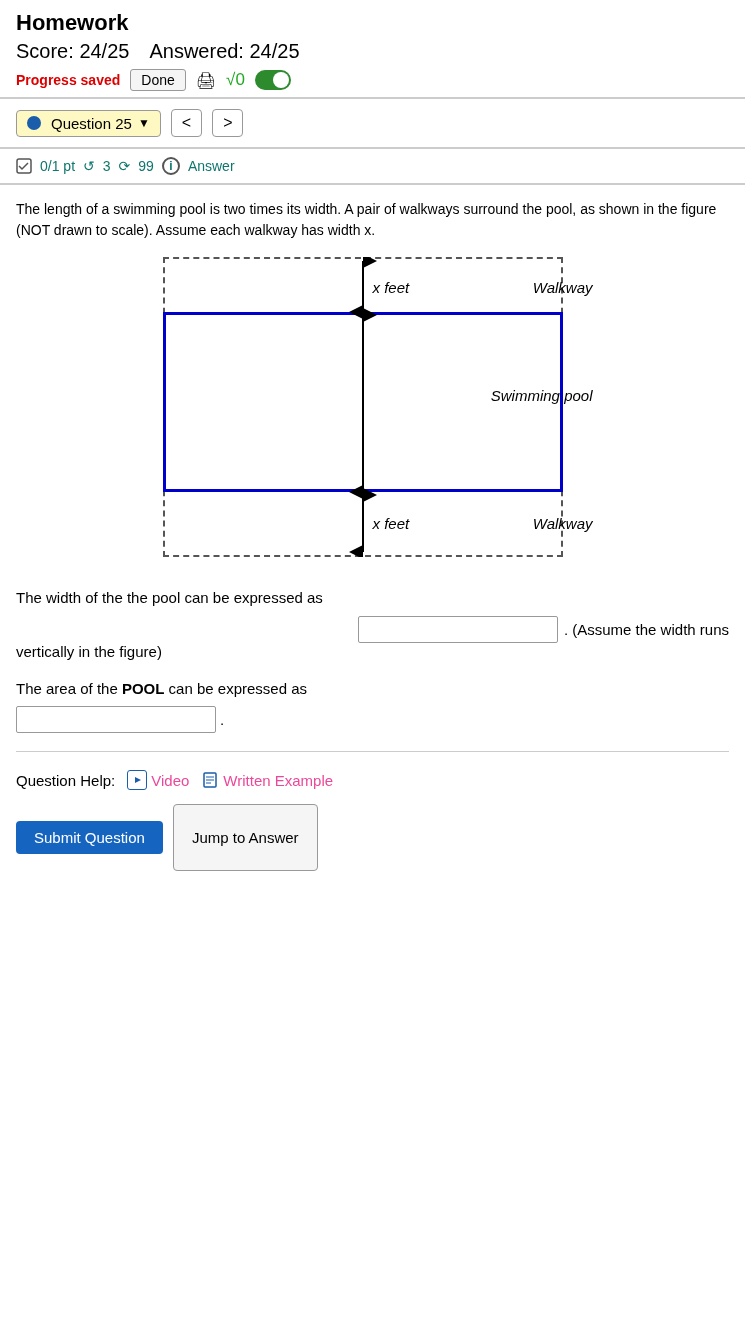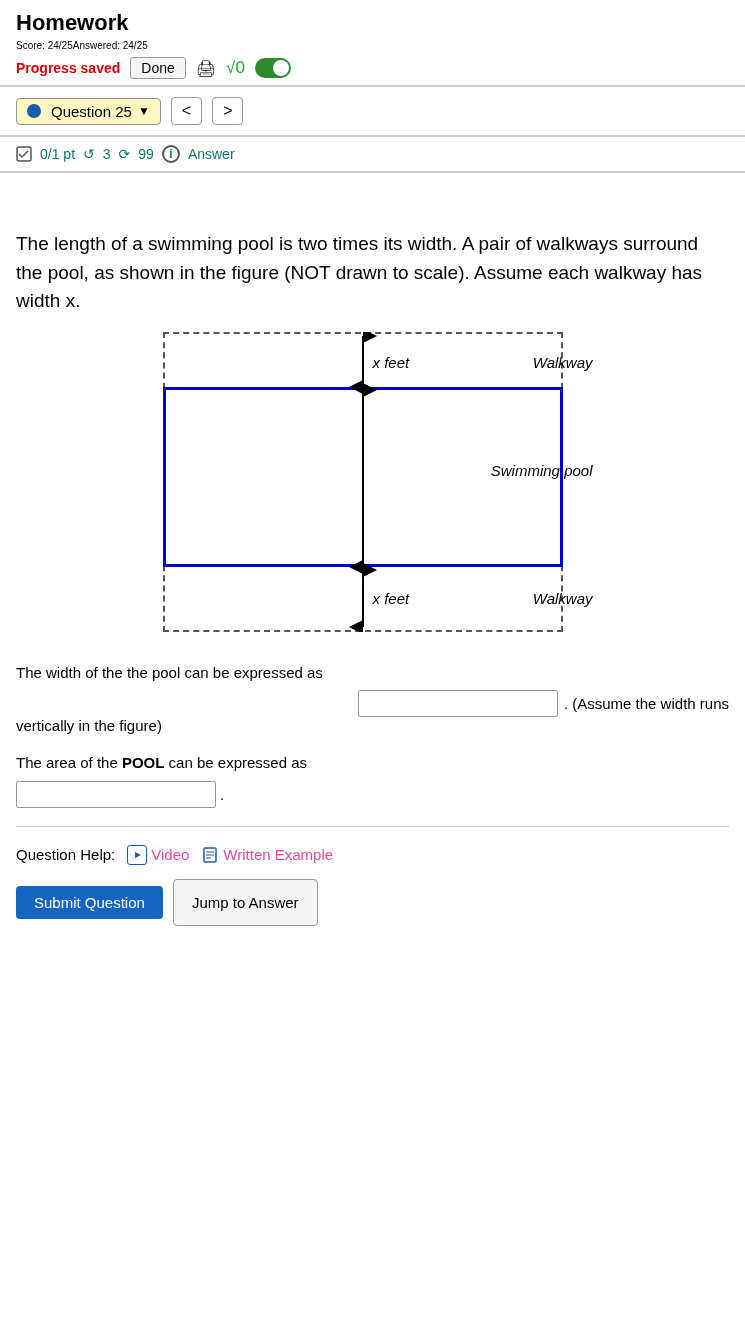--- a/index.html
+++ b/index.html
@@ -23,8 +23,8 @@
     .score-row {
       display: flex;
       align-items: center;
-      gap: 0;
-      font-size: 10px;
+      gap: 20px;
+      font-size: 20px;
       margin-bottom: 6px;
     }
     .progress-row {

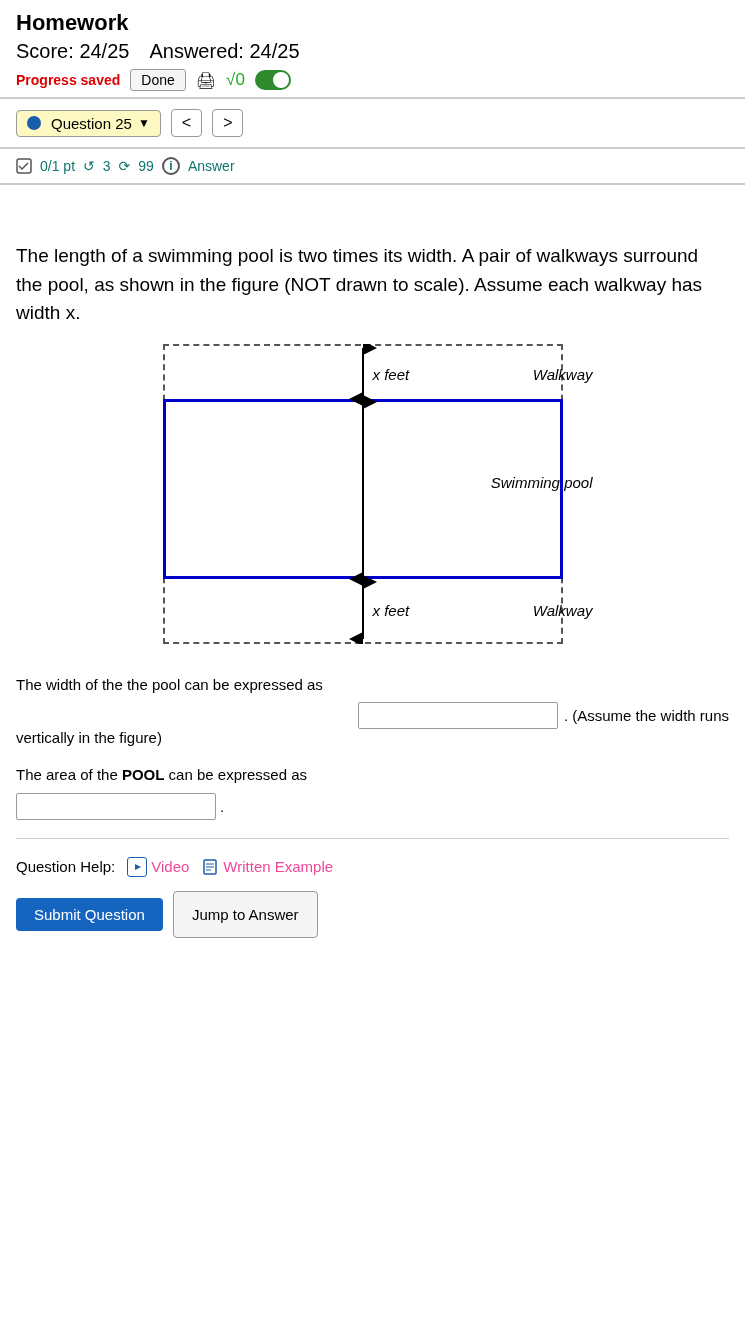--- a/index.html
+++ b/index.html
@@ -108,10 +108,9 @@
       padding: 14px 16px;
     }
     .problem-text {
-      font-size: 19px;
+      font-size: 14px;
       line-height: 1.5;
       margin-bottom: 16px;
-      margin-top: 43px;
     }
     .diagram-container {
       display: flex;

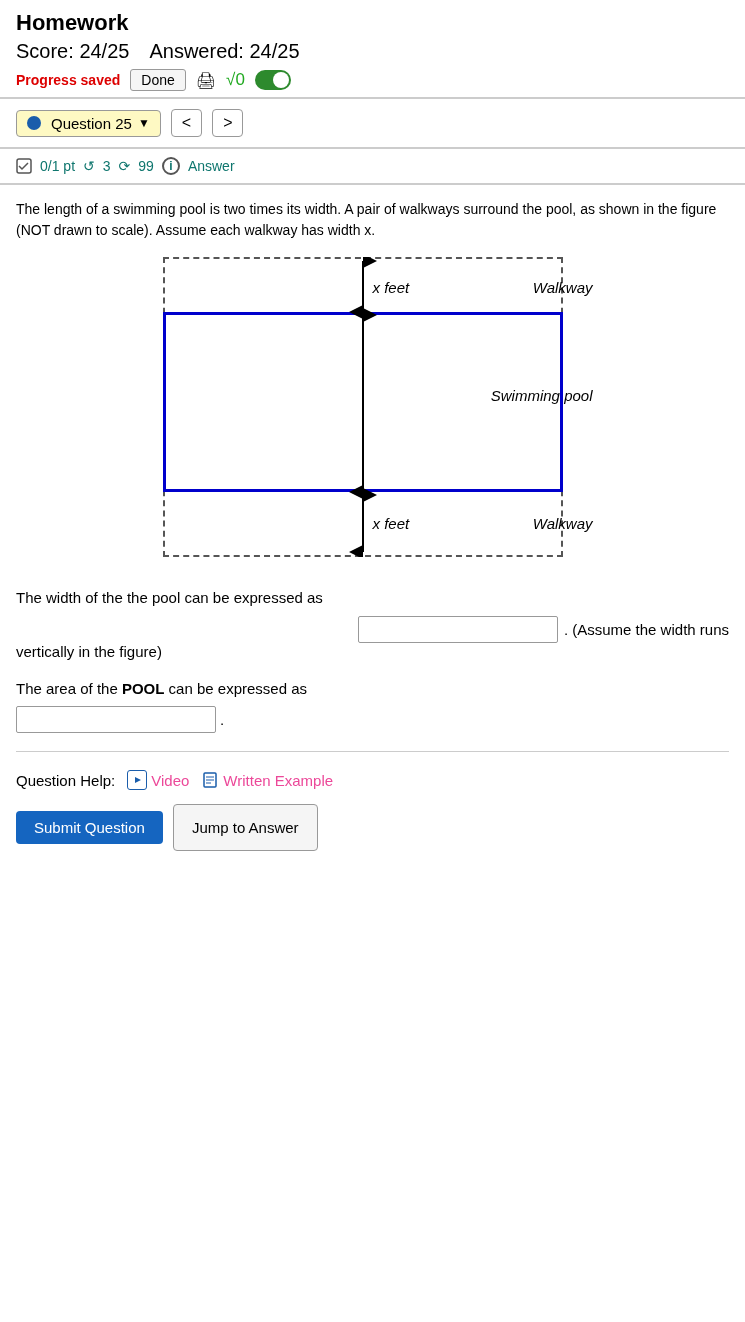--- a/index.html
+++ b/index.html
@@ -219,7 +219,7 @@
       background: #f5f5f5;
       color: #000;
       border: 1px solid #999;
-      padding: 14px 18px;
+      padding: 24px 18px;
       font-size: 15px;
       border-radius: 4px;
       cursor: pointer;

